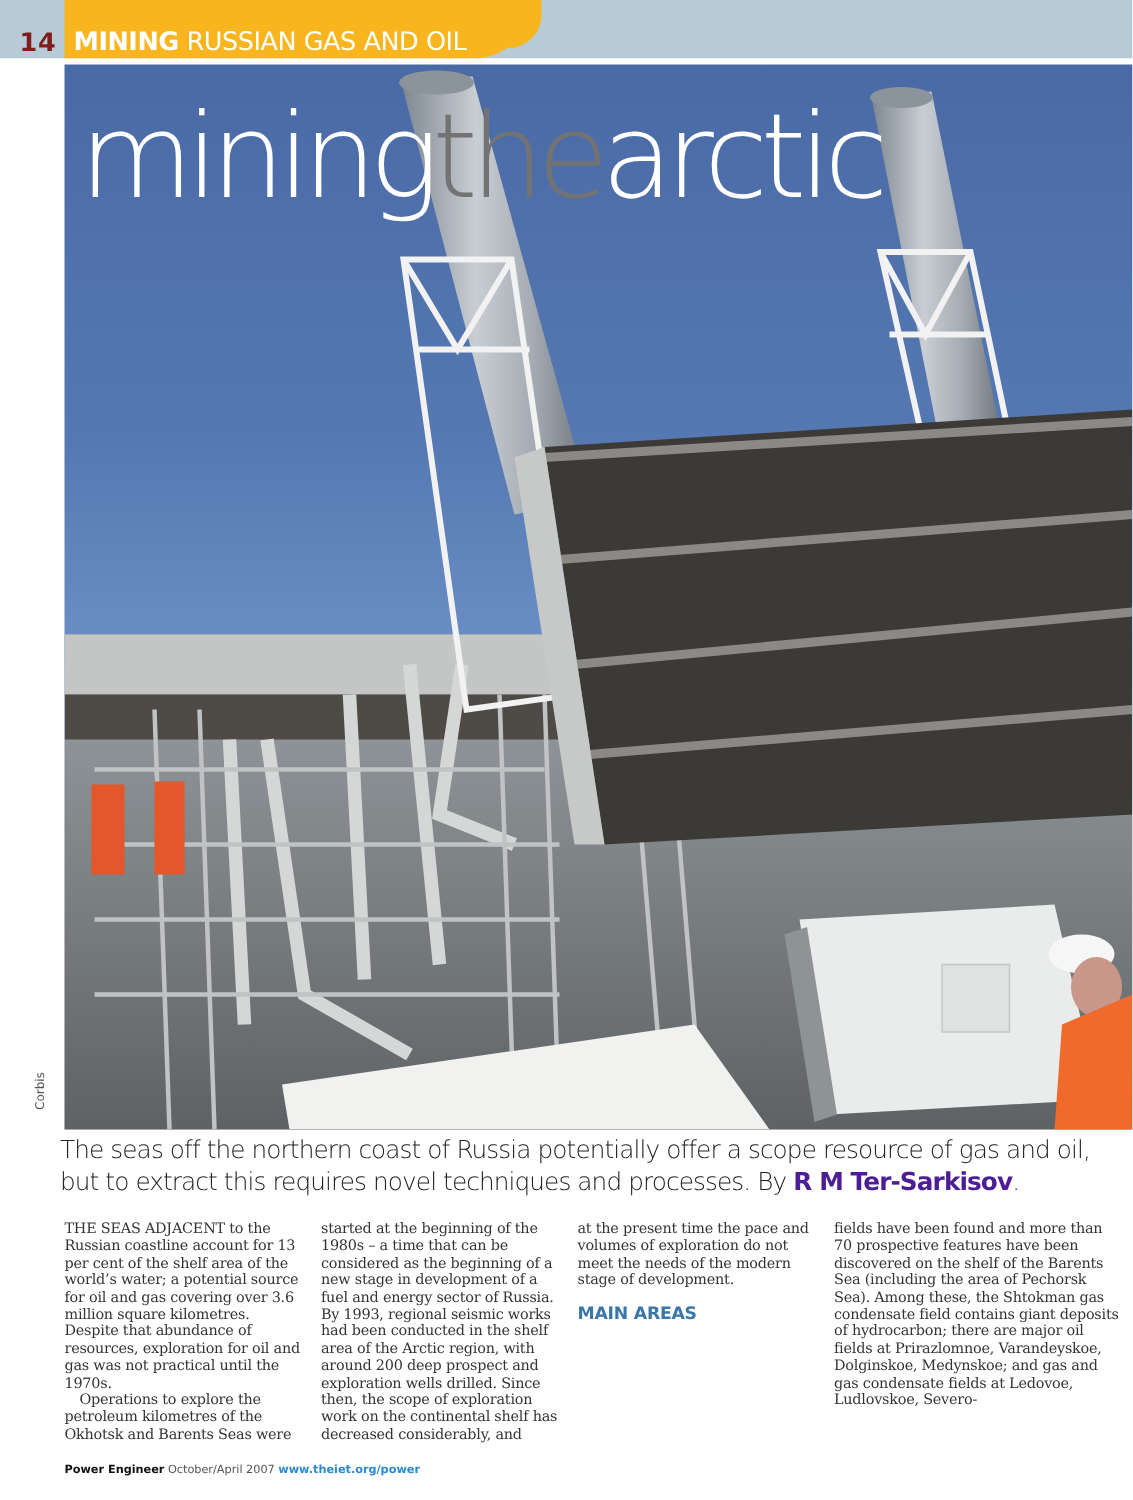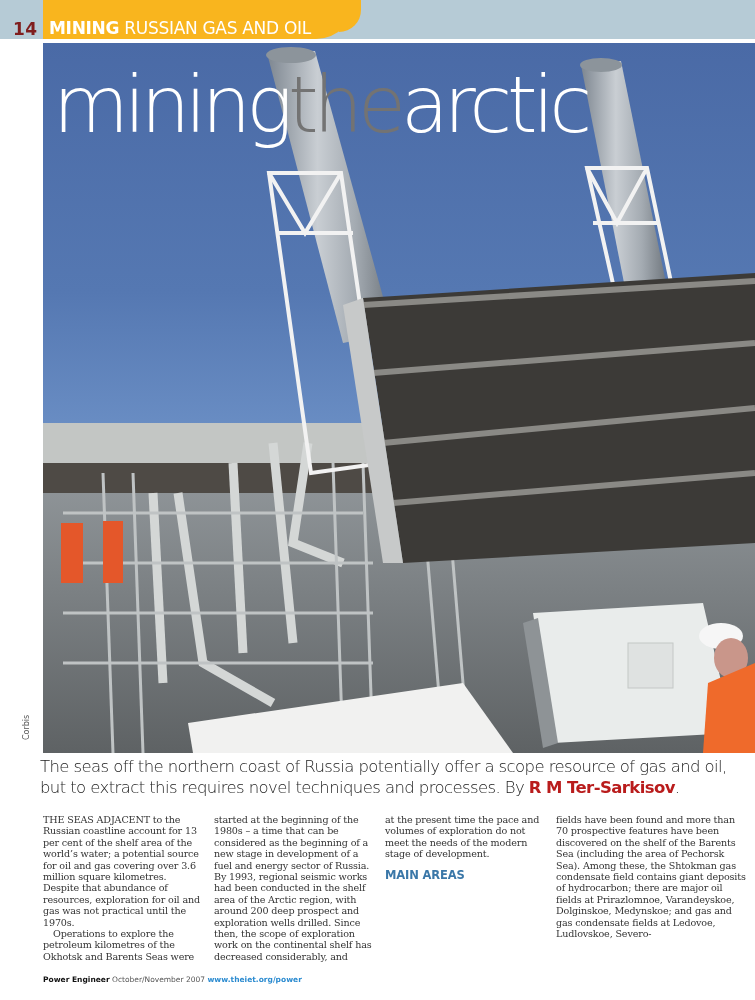--- a/index.html
+++ b/index.html
@@ -65,7 +65,7 @@
     font-family: "DejaVu Sans", sans-serif; font-size: 16.5px; line-height: 21px;
     color: #222222; letter-spacing: -0.6px; font-weight: 300;
   }
-  .standfirst .author { font-weight: bold; color: #b91c1c; }
+  .standfirst .author { font-weight: bold; color: #4c1d95; }
 
   
   .columns {

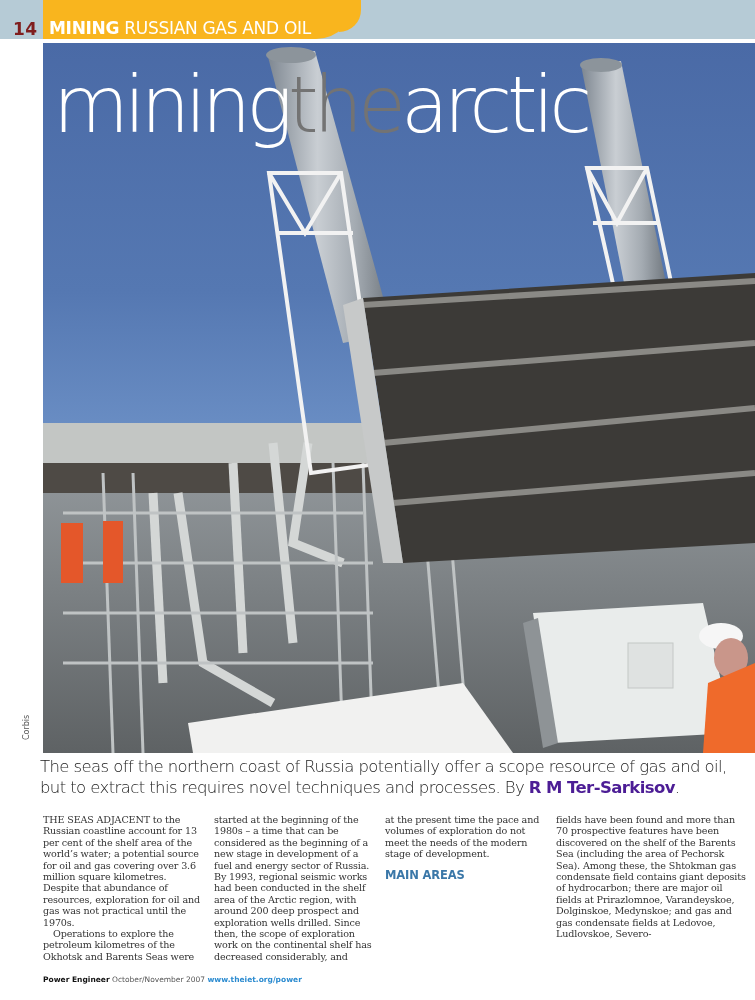--- a/index.html
+++ b/index.html
@@ -215,7 +215,7 @@
 
 <div class="footer">
   <span class="pub">Power Engineer</span>
-  <span>October/November 2007</span>
+  <span>October/April 2007</span>
   <span class="url">www.theiet.org/power</span>
 </div>
 

